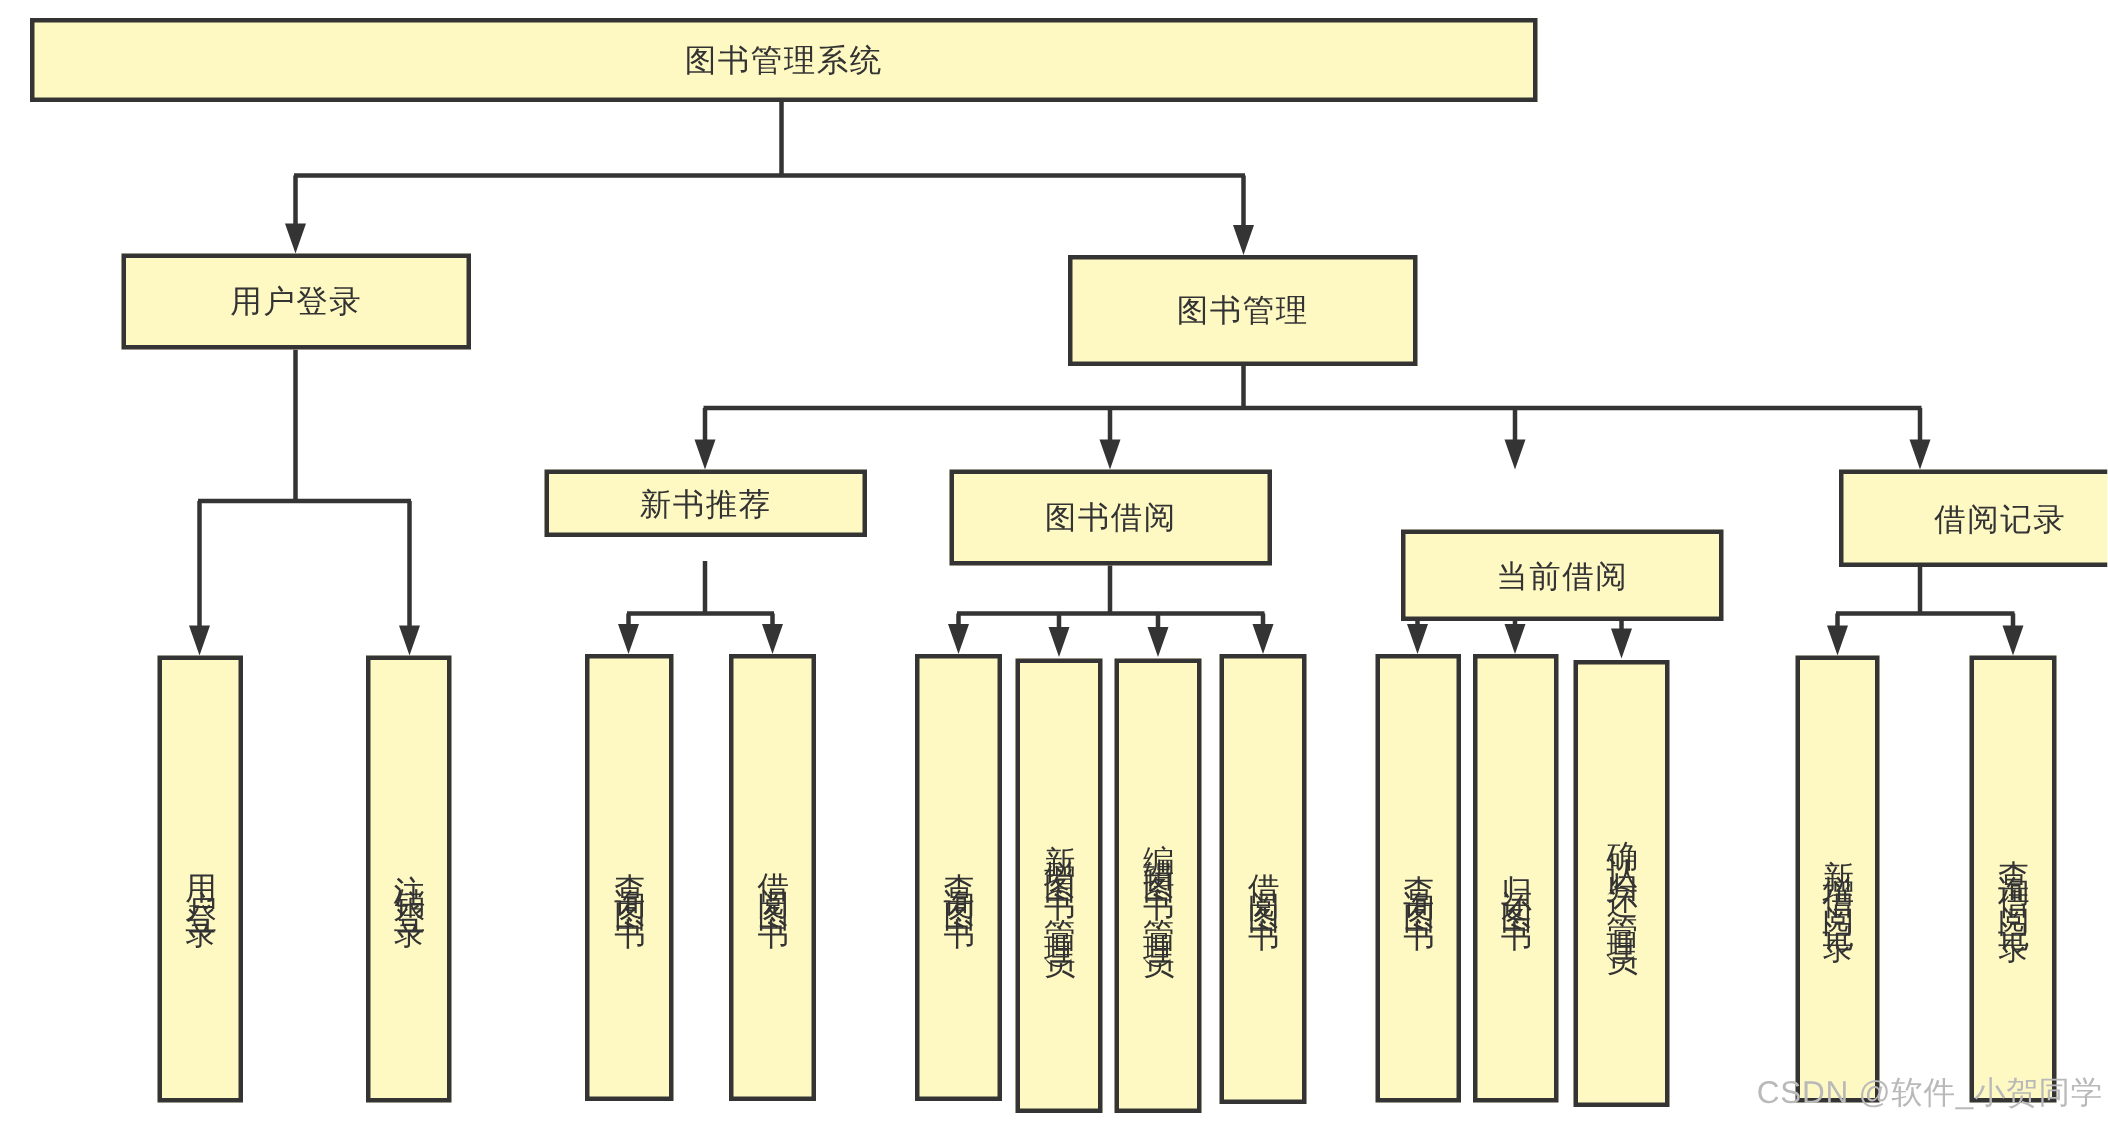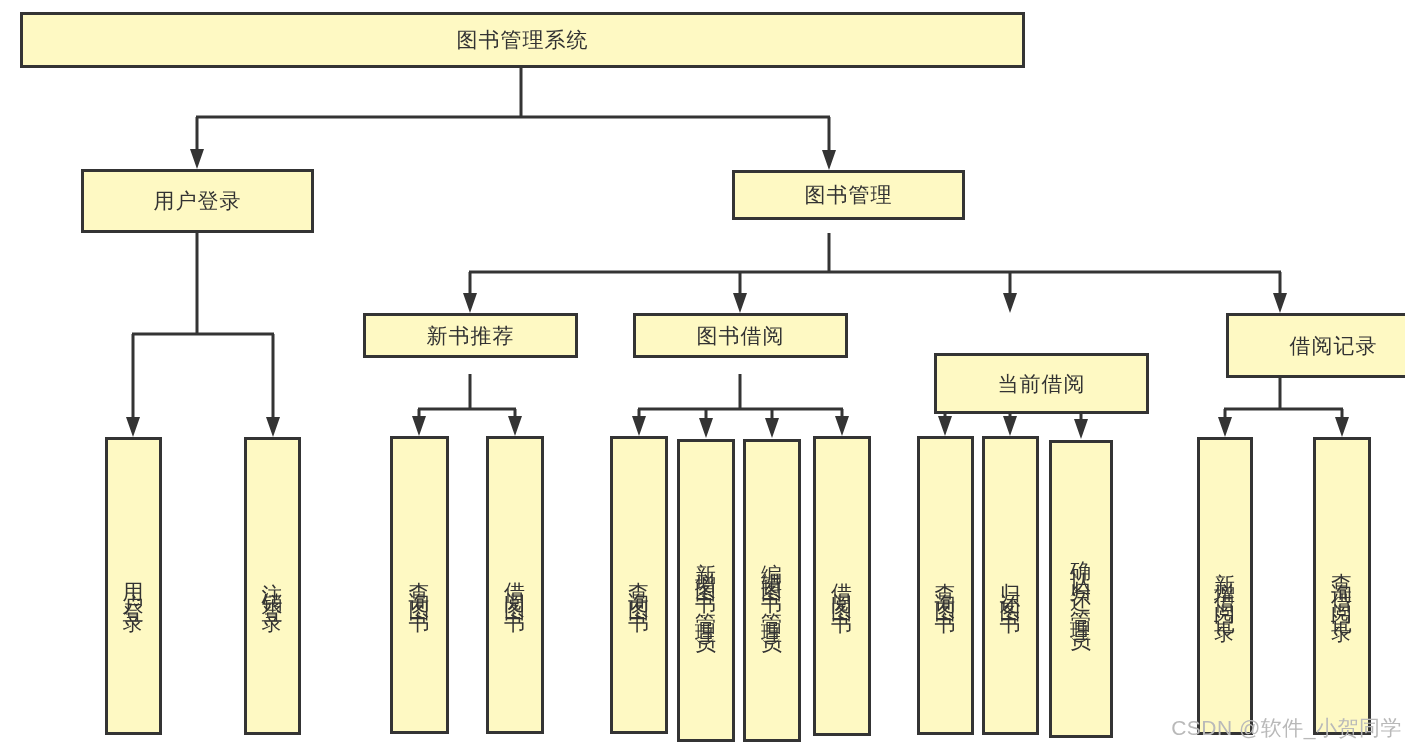--- a/index.html
+++ b/index.html
@@ -42,7 +42,7 @@
   
   .n-root   { left: 20px;  top: 12px;  width: 1005px; height: 56px; }
   .n-login  { left: 81px;  top: 169px; width: 233px;  height: 64px; }
-  .n-mgmt   { left: 732px; top: 170px; width: 233px;  height: 50px; }
+  .n-mgmt   { left: 712px; top: 170px; width: 233px;  height: 74px; }
   .n-newrec { left: 363px; top: 313px; width: 215px;  height: 45px; text-align: center; }
   .n-borrow { left: 633px; top: 313px; width: 215px;  height: 45px; }
   .n-curr   { left: 934px; top: 313px; width: 215px;  height: 61px; margin-top: 40px; }

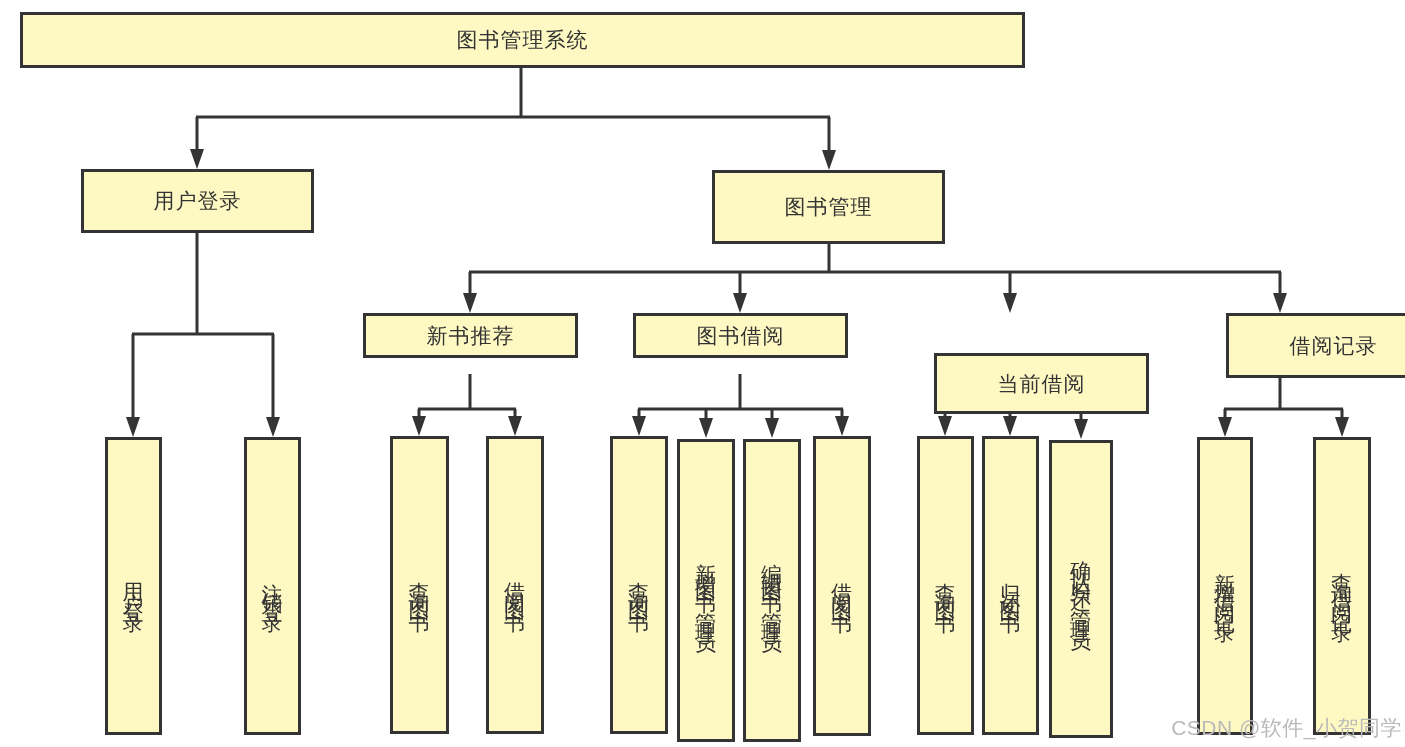--- a/index.html
+++ b/index.html
@@ -44,7 +44,7 @@
   .n-login  { left: 81px;  top: 169px; width: 233px;  height: 64px; }
   .n-mgmt   { left: 712px; top: 170px; width: 233px;  height: 74px; }
   .n-newrec { left: 363px; top: 313px; width: 215px;  height: 45px; text-align: center; }
-  .n-borrow { left: 633px; top: 313px; width: 215px;  height: 45px; }
+  .n-borrow { left: 633px; top: 313px; width: 215px;  height: 64px; }
   .n-curr   { left: 934px; top: 313px; width: 215px;  height: 61px; margin-top: 40px; }
   .n-record { left: 1226px;top: 313px; width: 215px;  height: 65px; }
 

